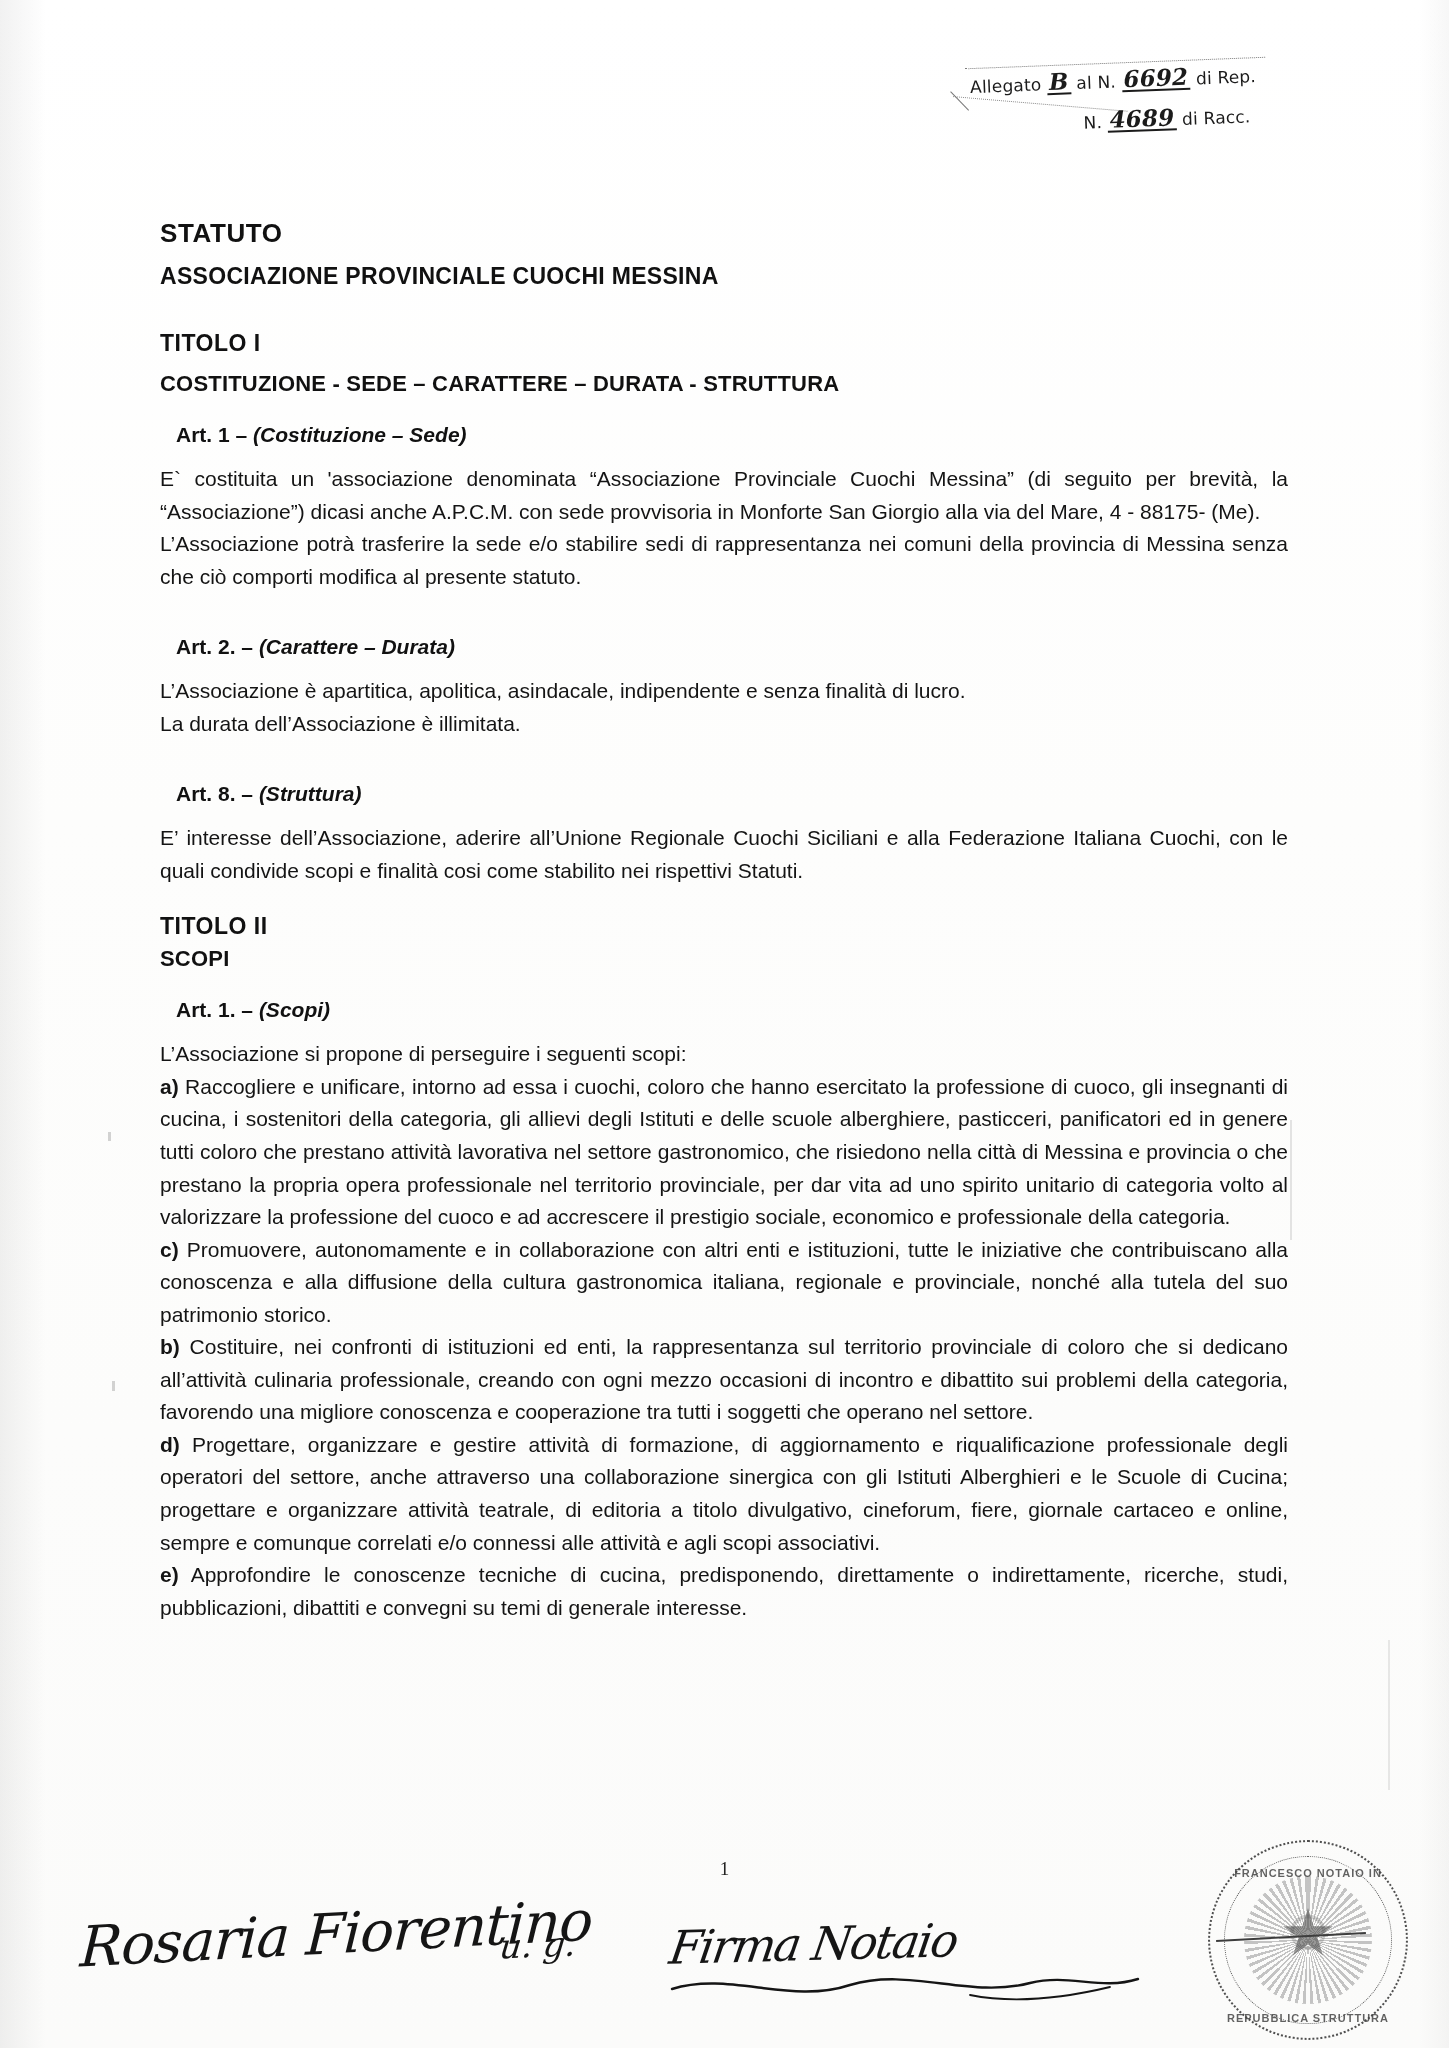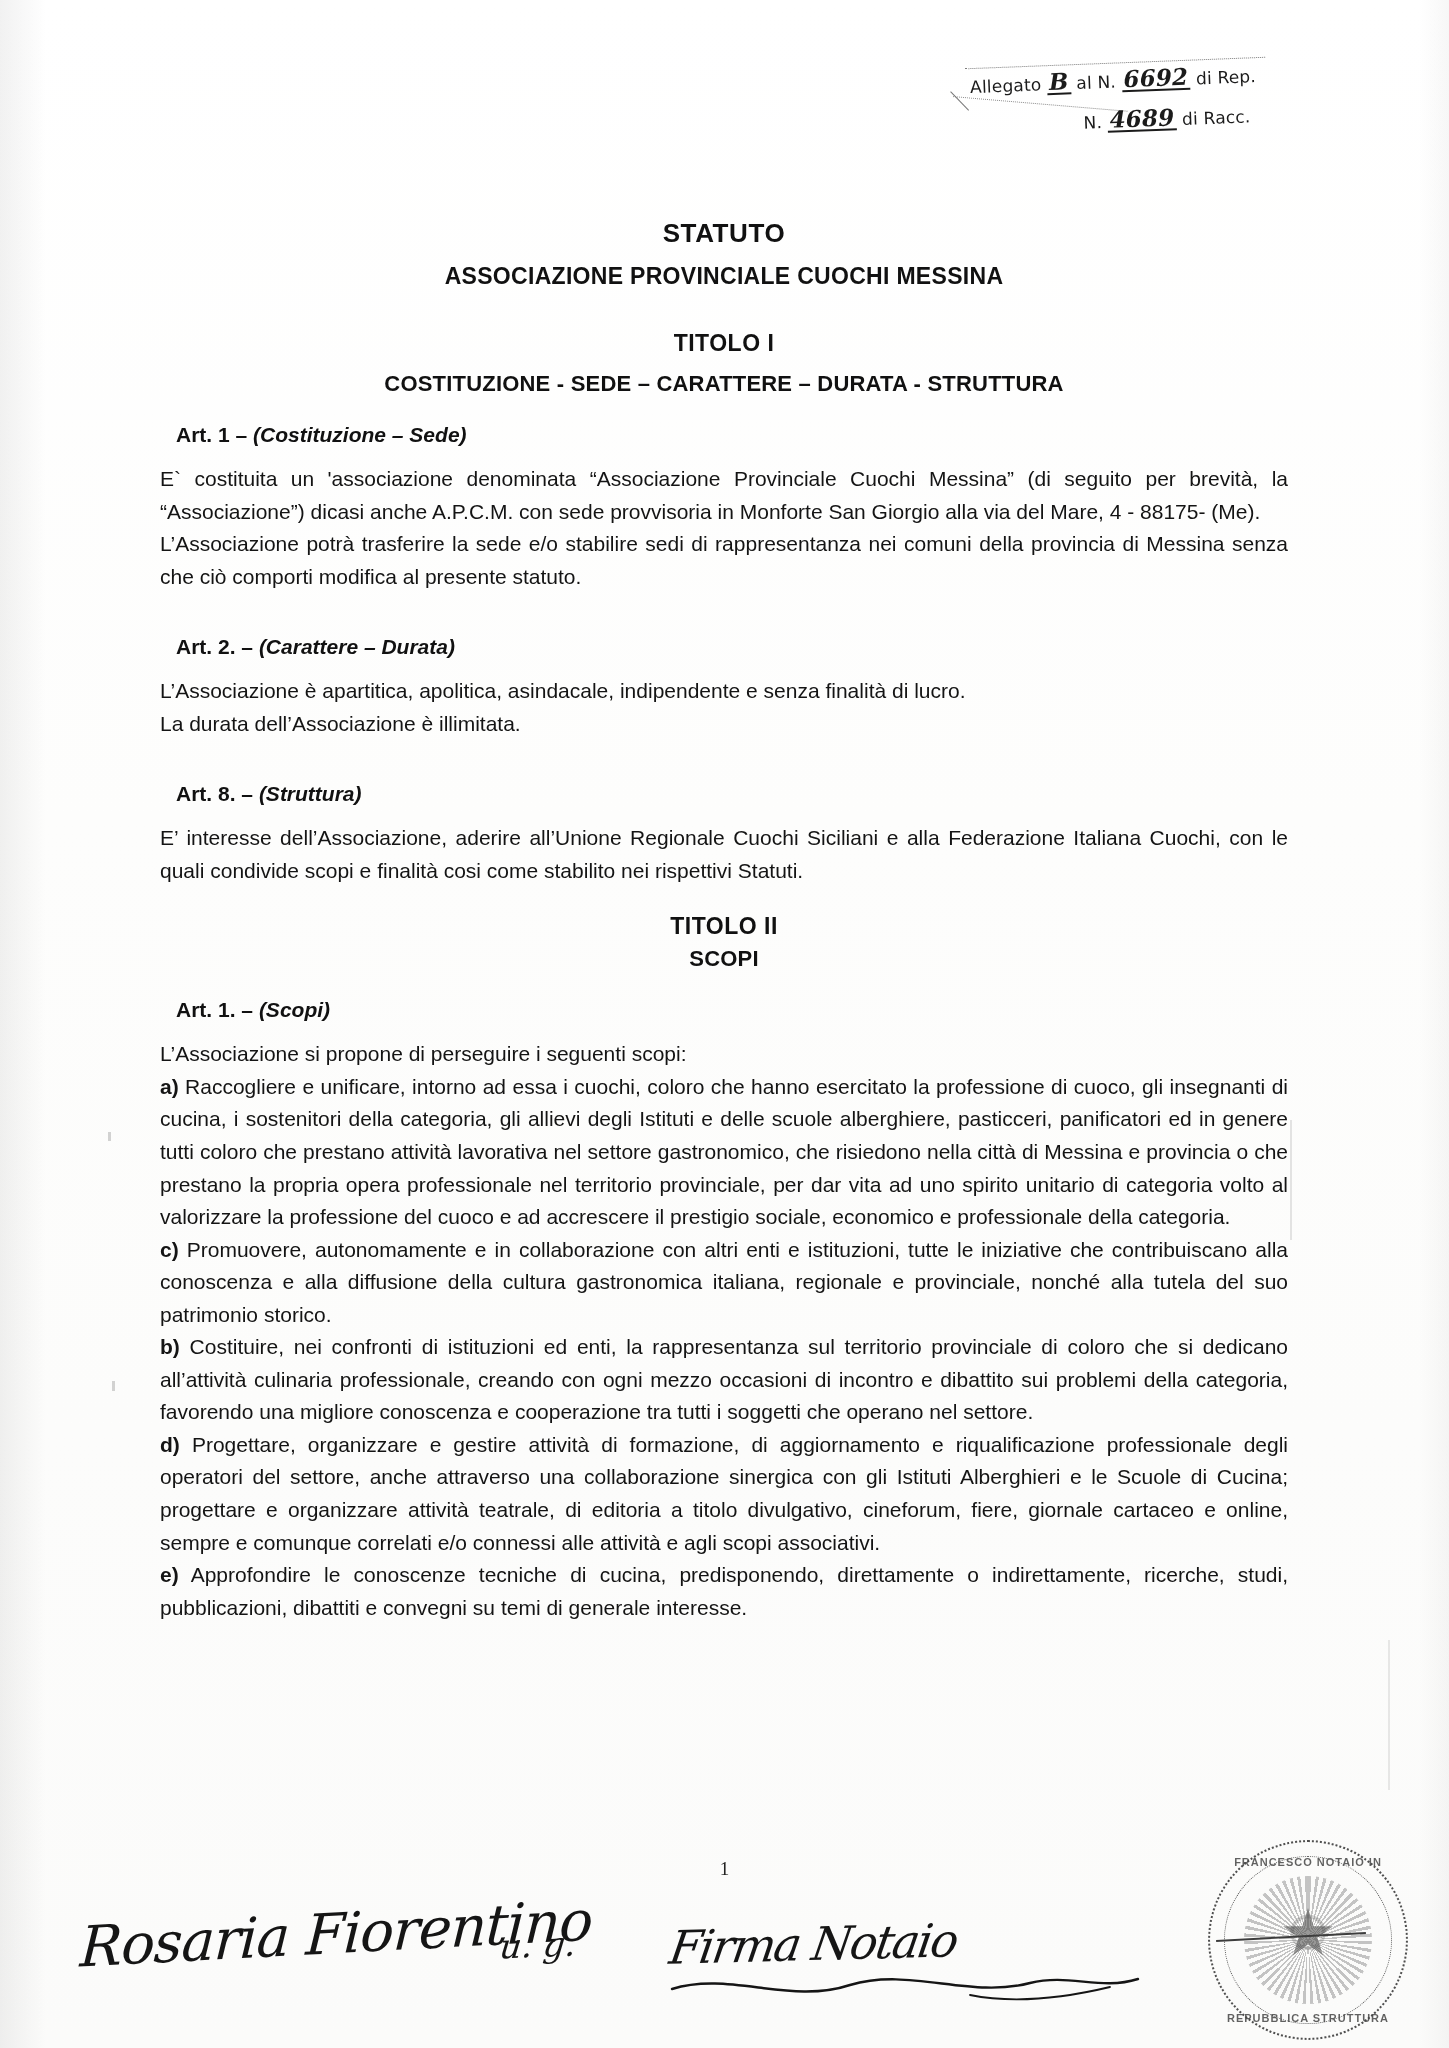--- a/index.html
+++ b/index.html
@@ -101,7 +101,7 @@
     width: 1128px;
   }
   .center {
-    text-align: center;
+    text-align: left;
   }
   .h-main {
     font-size: 26px;

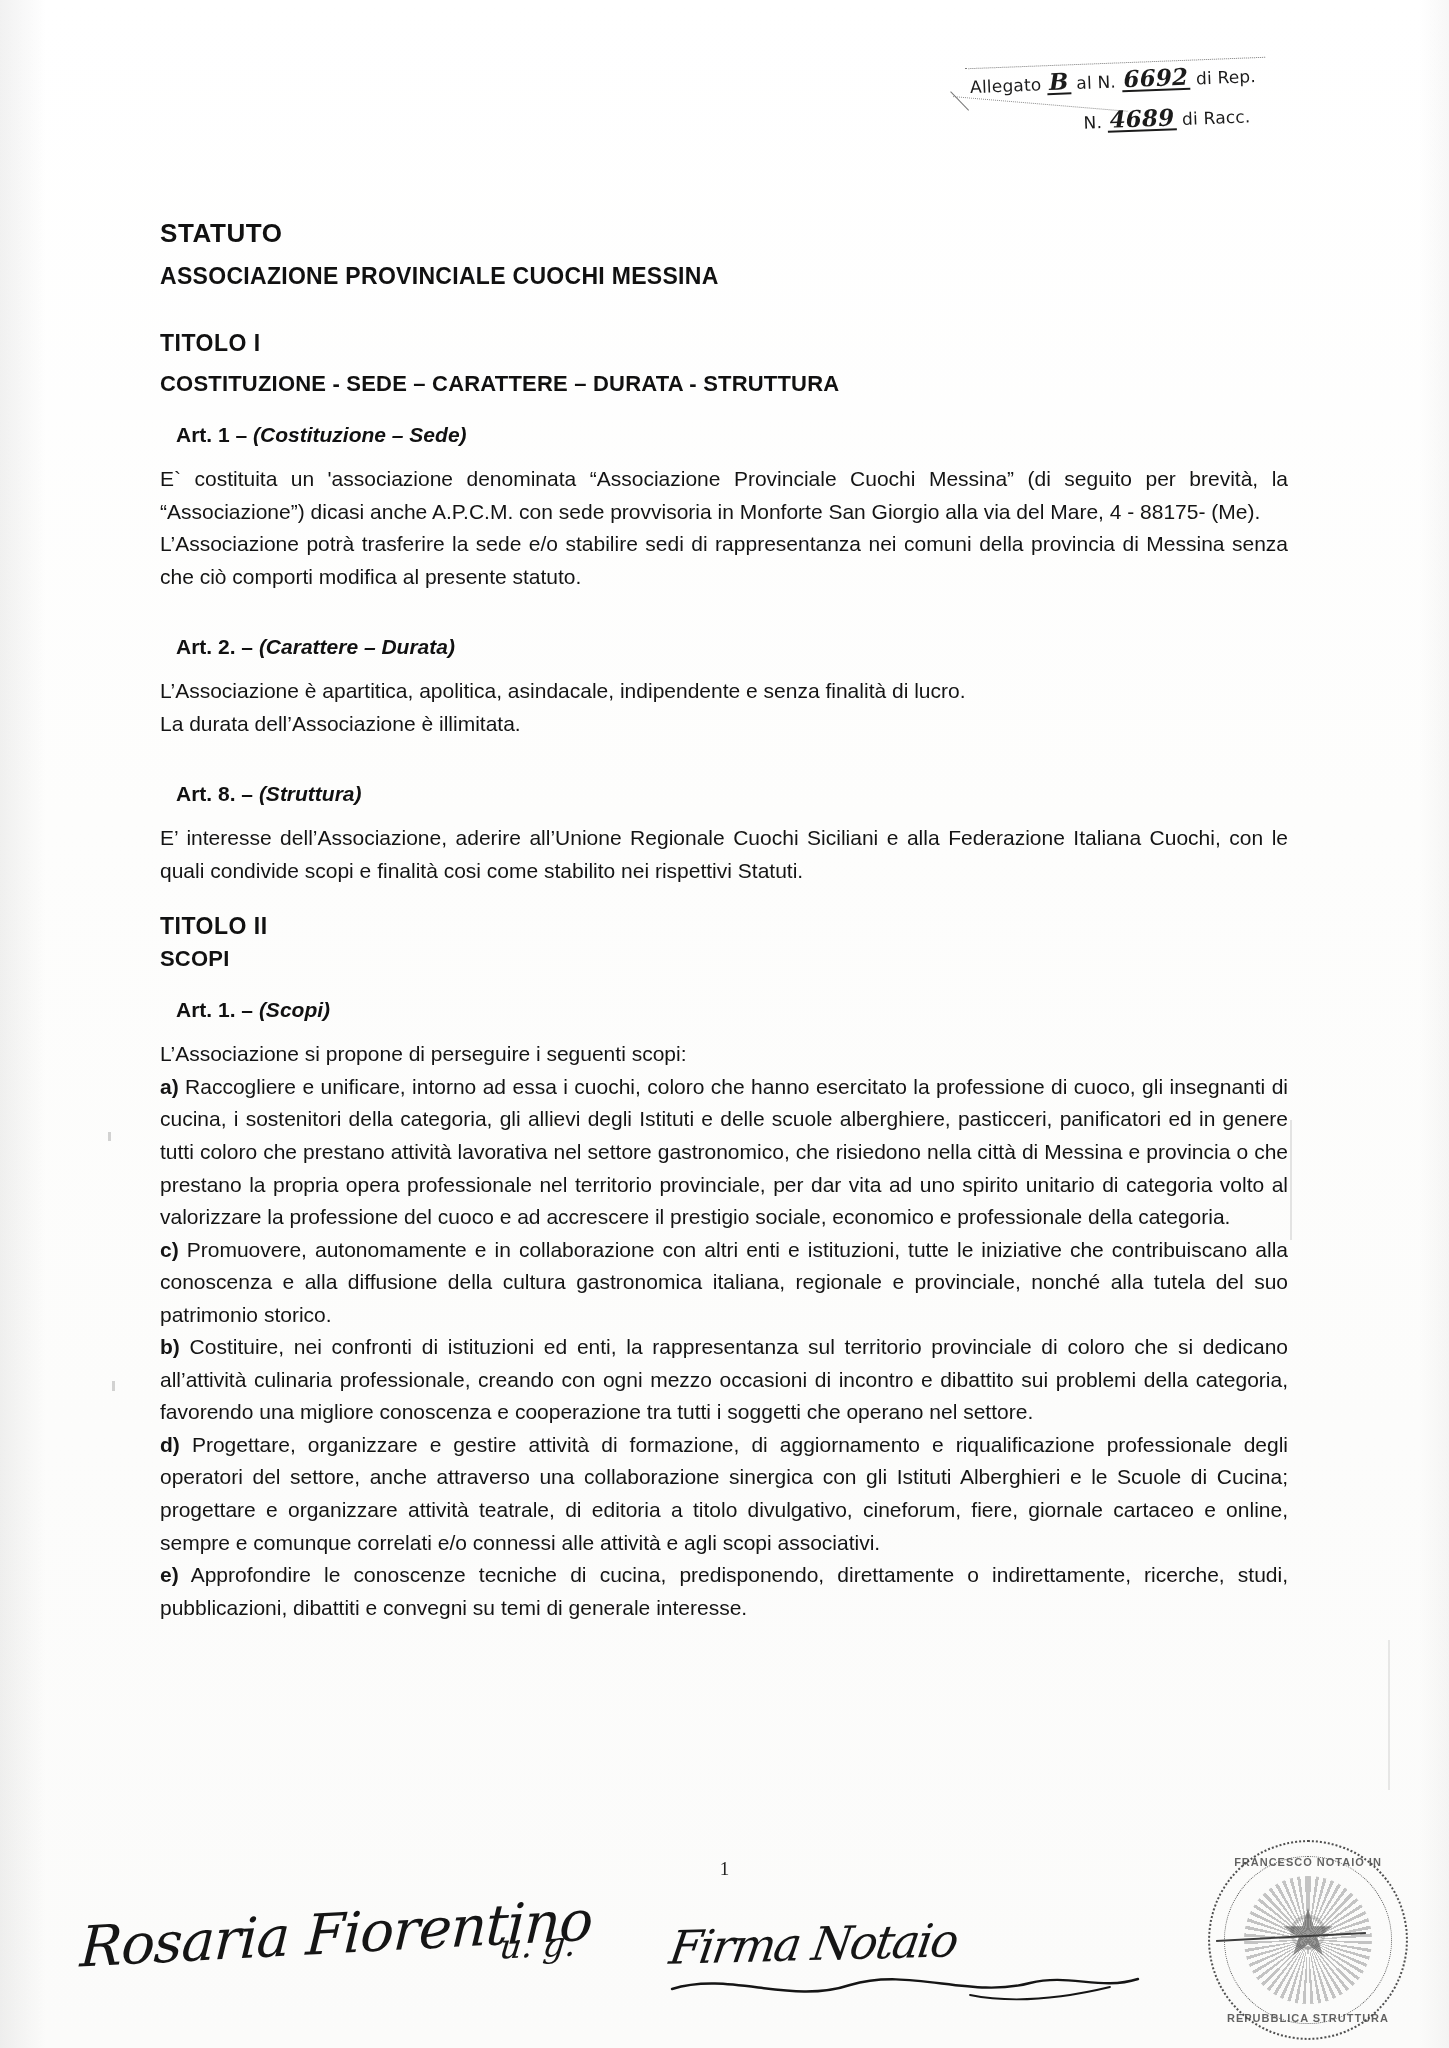--- a/index.html
+++ b/index.html
@@ -253,7 +253,7 @@
     color: #1e1e1e;
     opacity: 0.85;
   }
-  .seal-text-top { top: 14px; }
+  .seal-text-top { top: 25px; }
   .seal-text-bottom { bottom: 14px; }
   .seal-rule {
     position: absolute;

